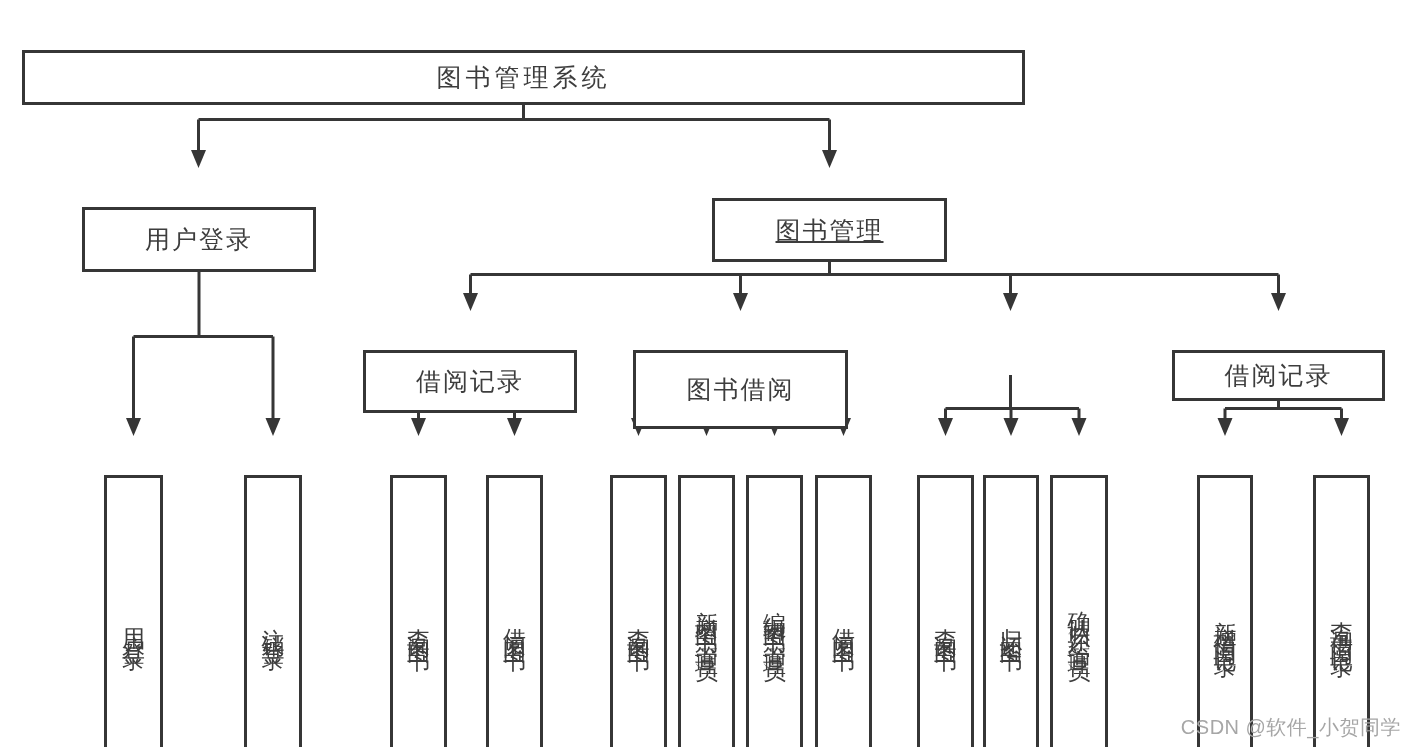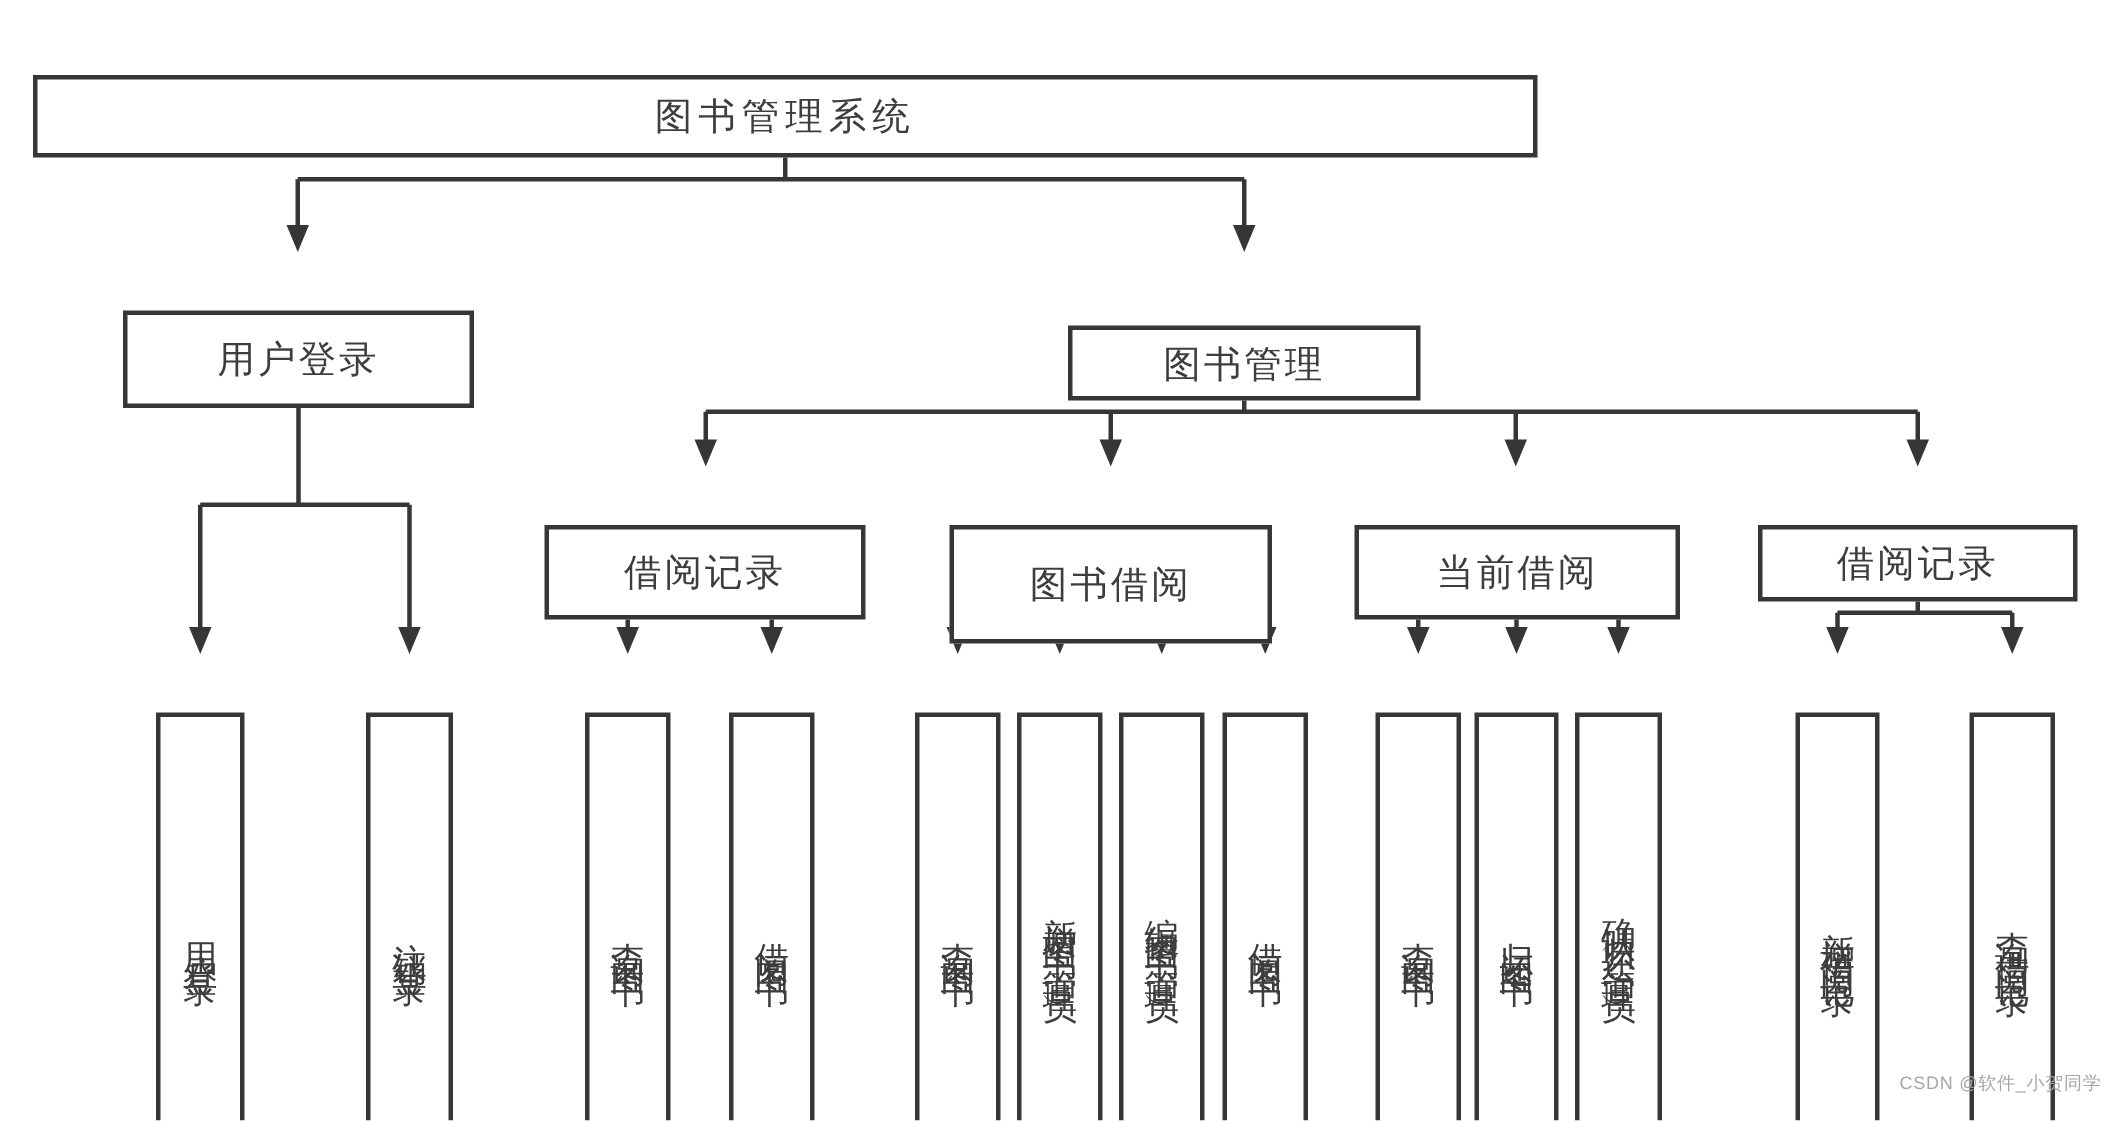--- a/index.html
+++ b/index.html
@@ -81,7 +81,7 @@
   <div class="node h-node" style="left:82px;top:169px;width:234px;height:65px;">
     <span class="label">用户登录</span>
   </div>
-  <div class="node h-node" style="left:712px;top:179px;width:235px;height:50px;">
+  <div class="node h-node" style="left:712px;top:160px;width:235px;height:64px;text-decoration:underline;">
     <span class="label">图书管理</span>
   </div>
 

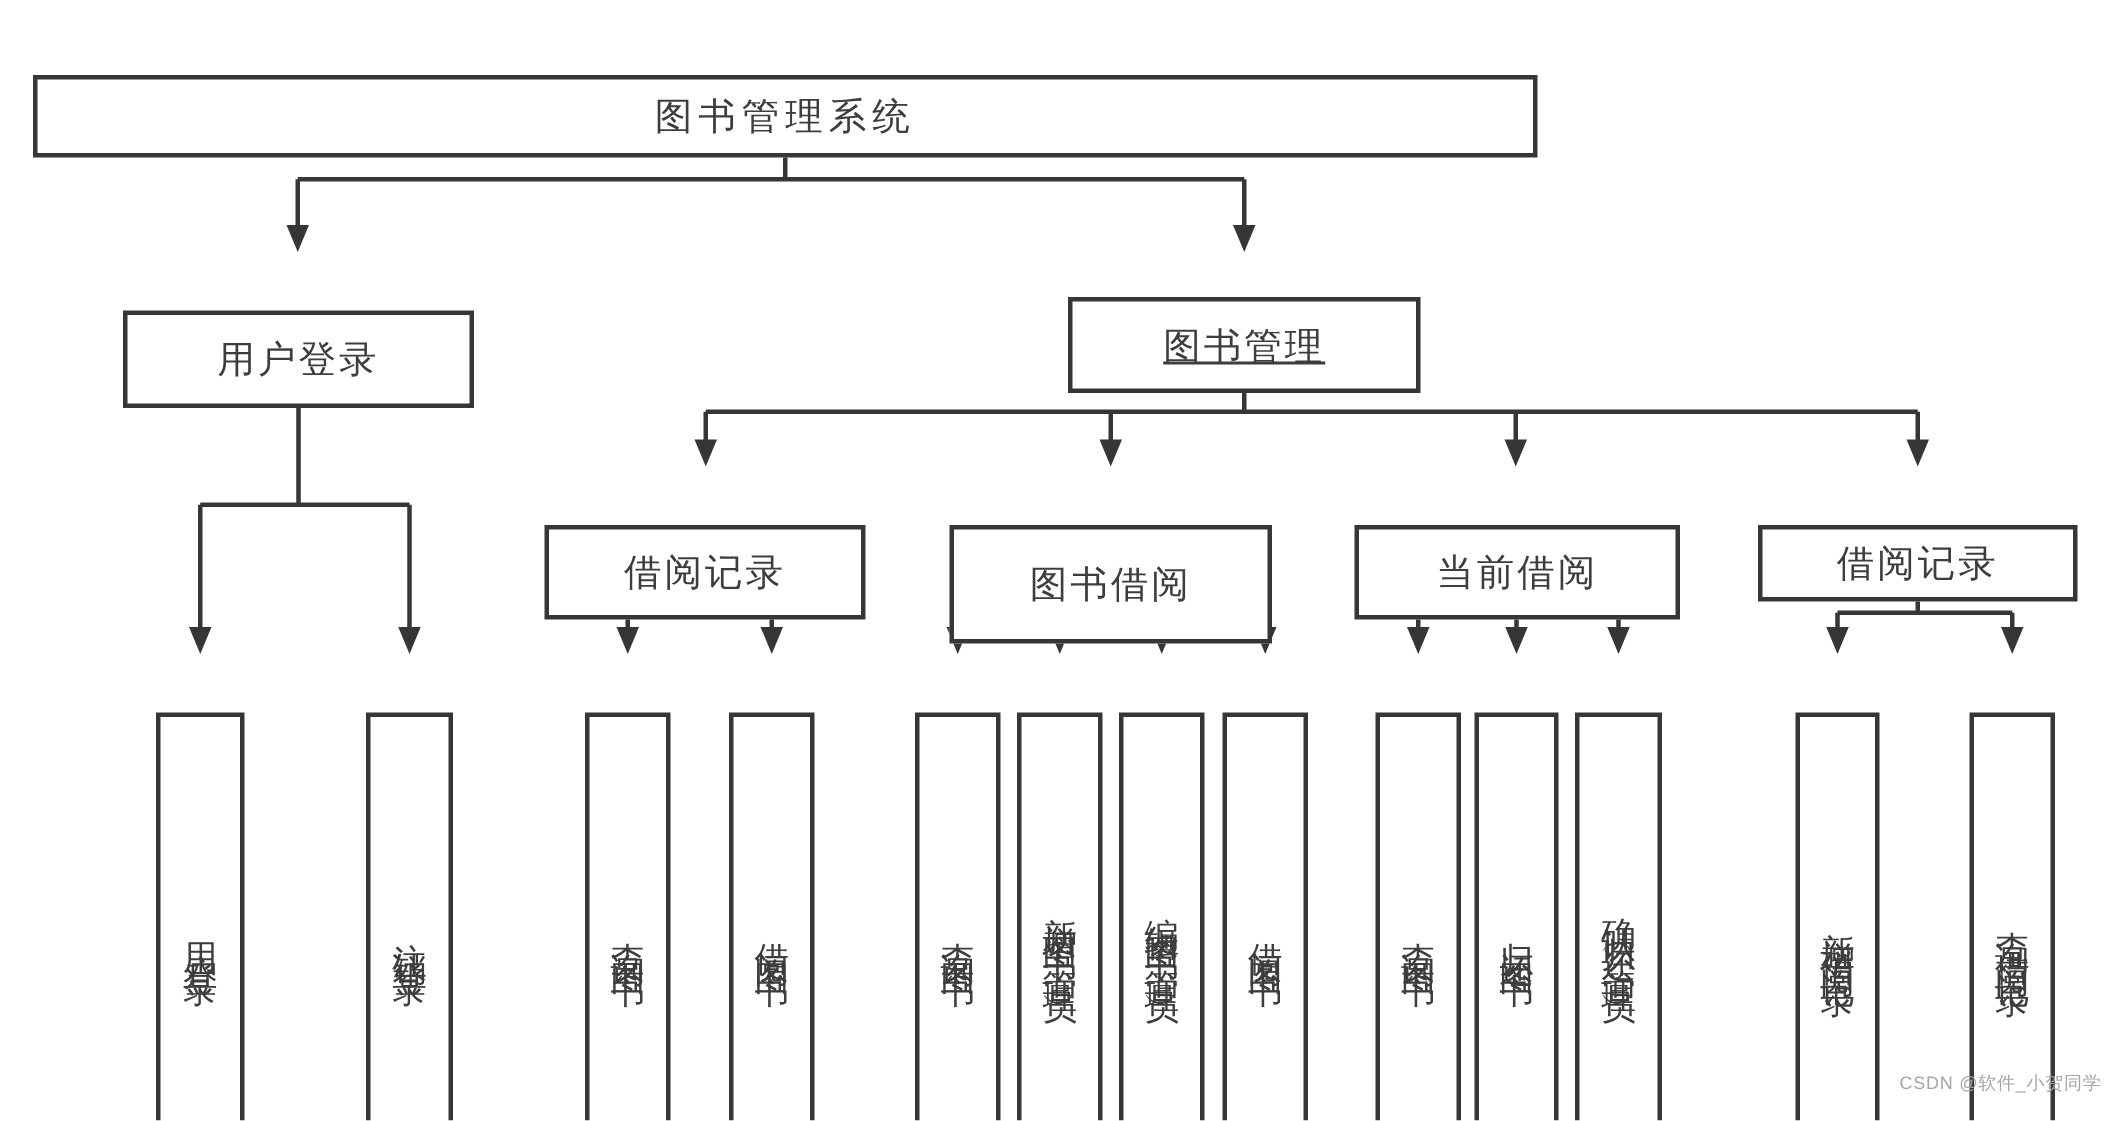--- a/index.html
+++ b/index.html
@@ -91,9 +91,6 @@
   <div class="node h-node" style="left:633px;top:312px;width:215px;height:79px;">
     <span class="label">图书借阅</span>
   </div>
-  <div class="node h-node" style="left:903px;top:312px;width:217px;height:63px;">
-    <span class="label">当前借阅</span>
-  </div>
   <div class="node h-node" style="left:1172px;top:312px;width:213px;height:51px;">
     <span class="label">借阅记录</span>
   </div>

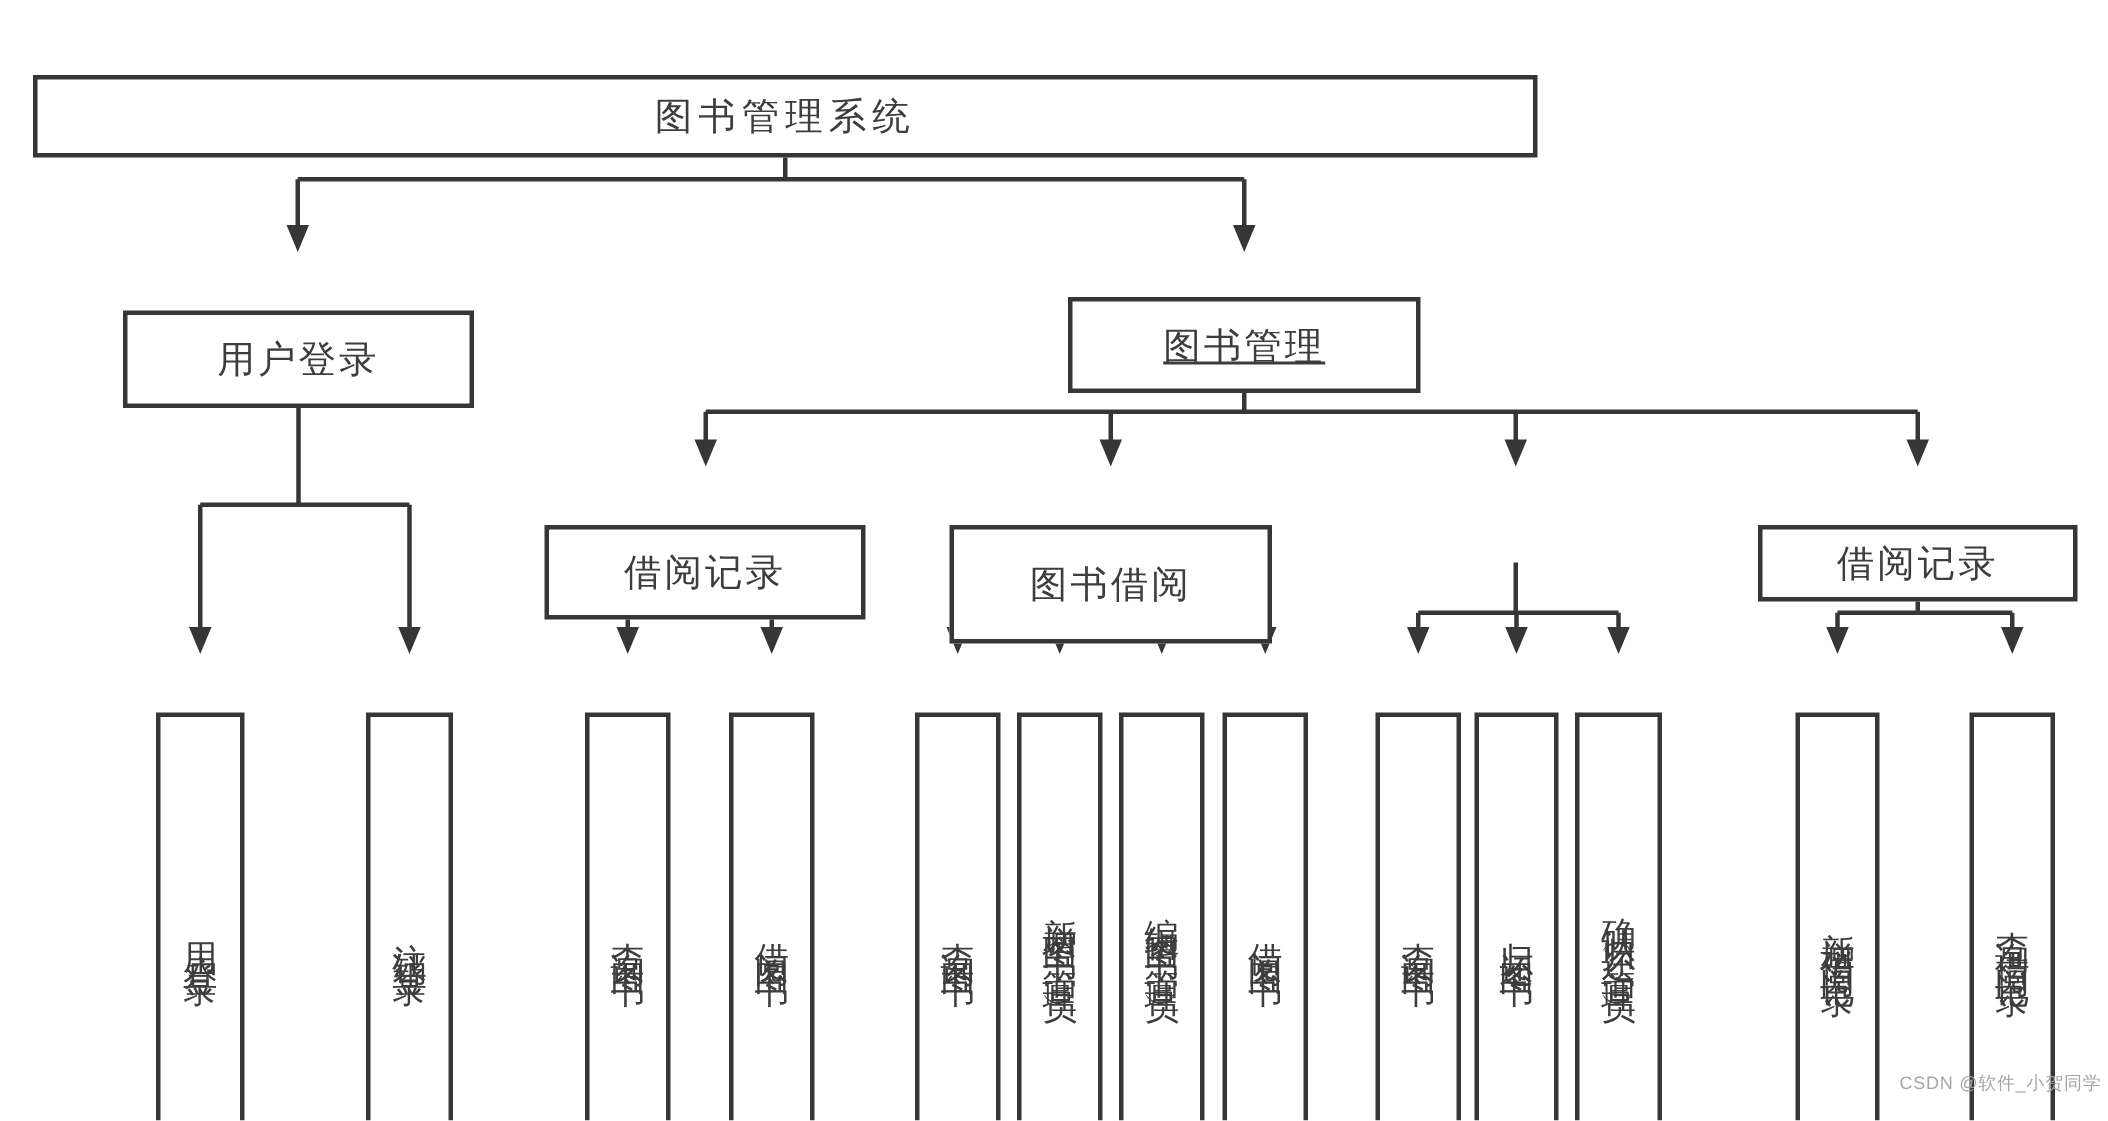--- a/index.html
+++ b/index.html
@@ -30,7 +30,7 @@
   }
   .watermark{
     position:absolute;right:4px;top:714px;z-index:10;
-    font-size:12px;color:#a6a6a6;letter-spacing:0.5px;white-space:nowrap;
+    font-size:20px;color:#a6a6a6;letter-spacing:0.5px;white-space:nowrap;
   }
 </style>
 </head>

